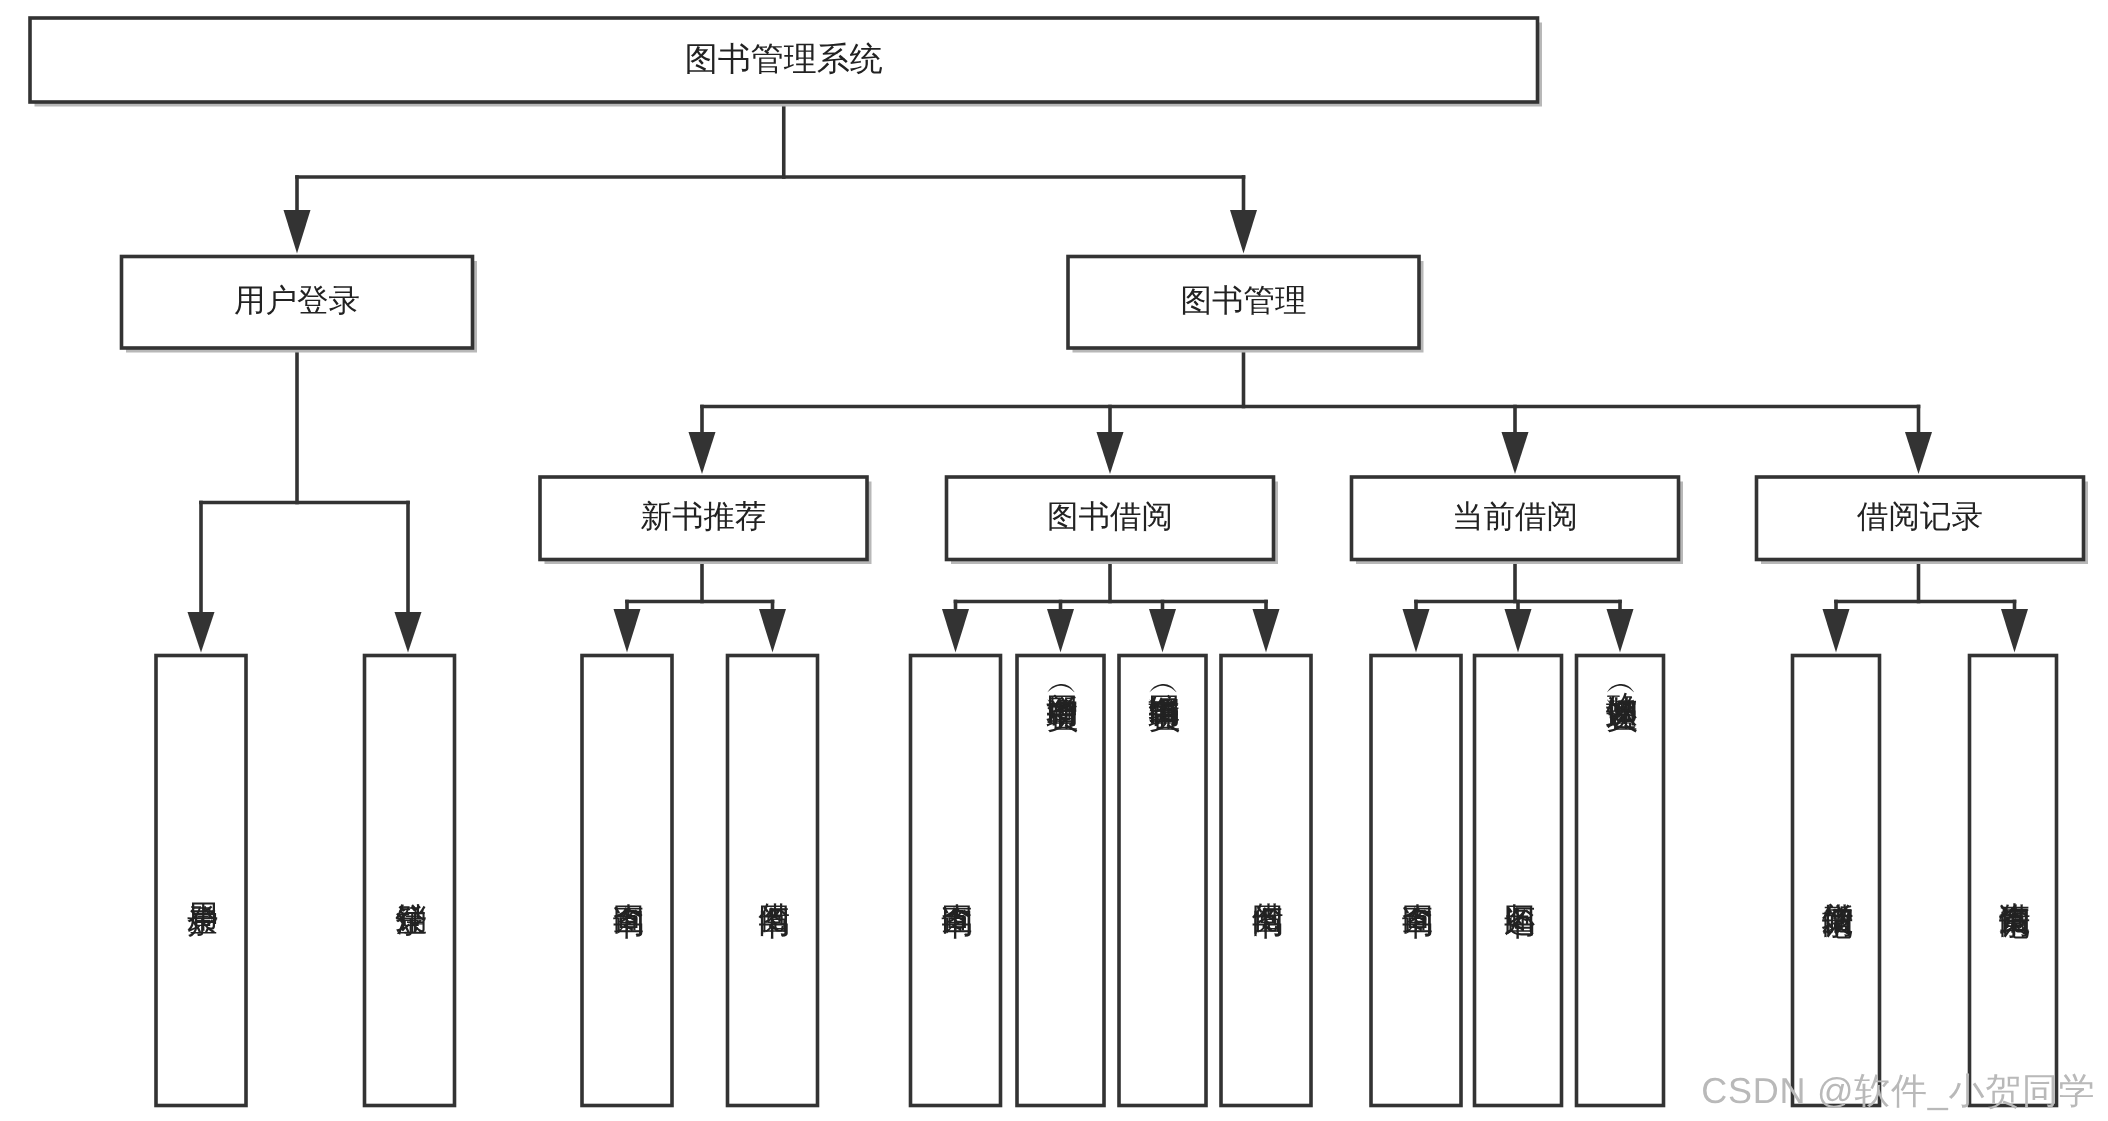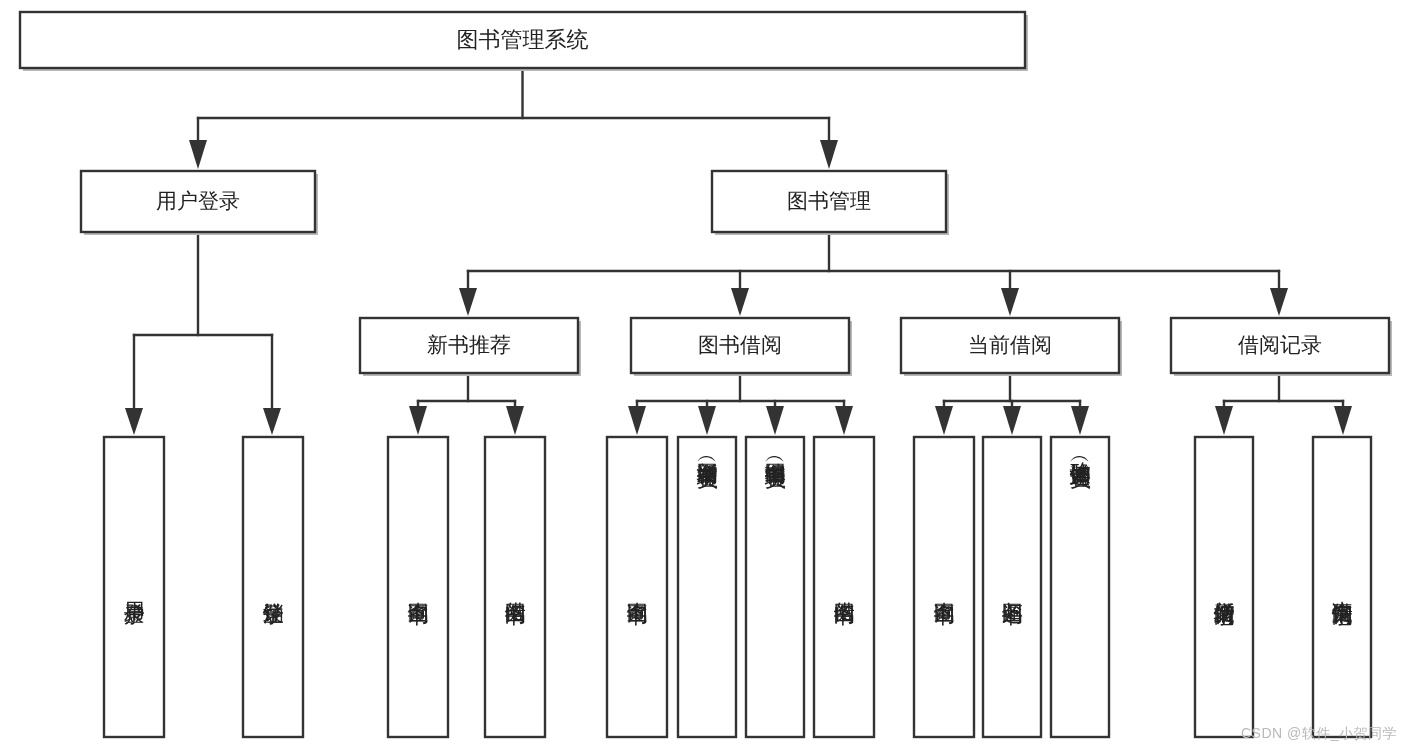--- a/index.html
+++ b/index.html
@@ -76,7 +76,7 @@
     right: 8px;
     bottom: 4px;
     font-family: "Liberation Sans", "DejaVu Sans", sans-serif;
-    font-size: 14px;
+    font-size: 24px;
     color: #b9b9b9;
     letter-spacing: 0.5px;
     user-select: none;

